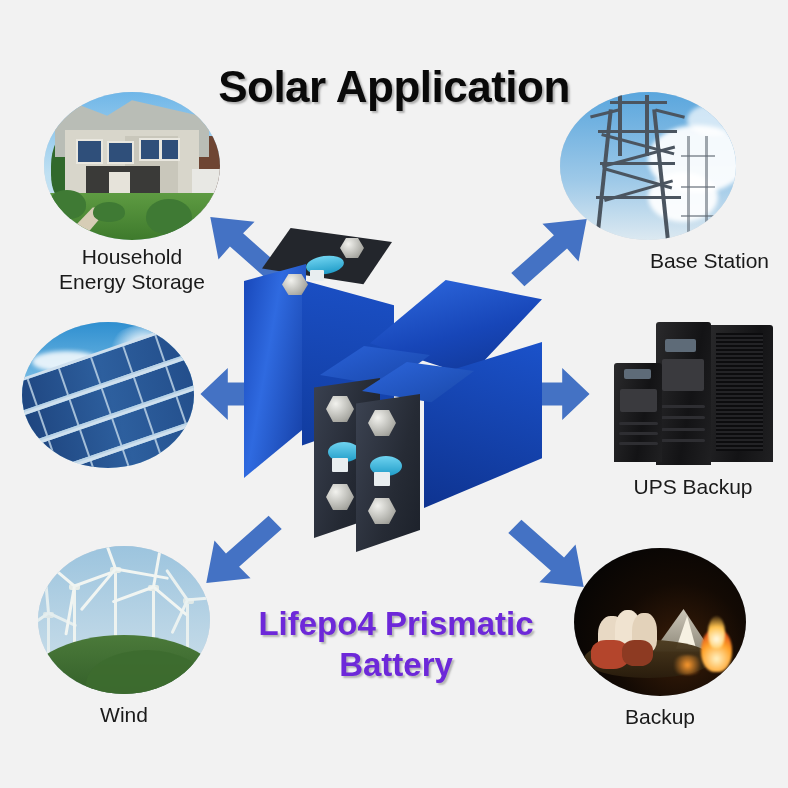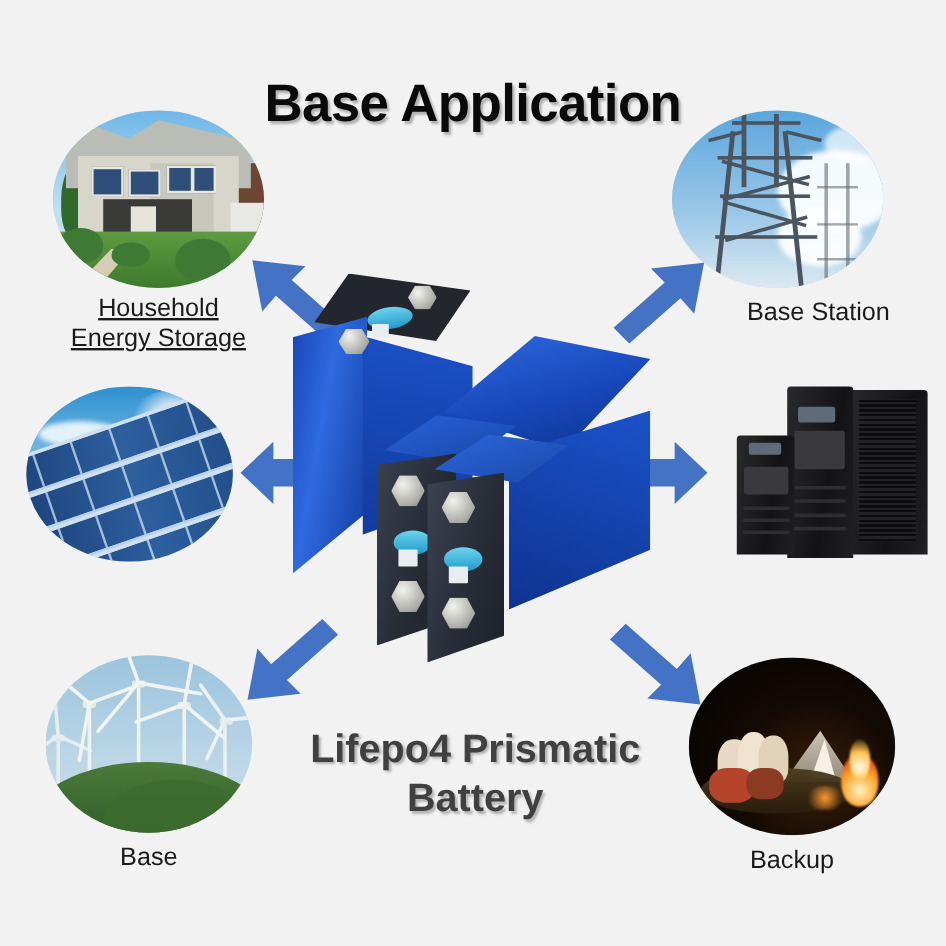--- a/index.html
+++ b/index.html
@@ -137,7 +137,7 @@
 
 <div id="stage">
 
-  <div class="headline">Base Application</div>
+  <div class="headline">Solar Application</div>
 
   <div class="thumb" style="left:44px;top:92px;width:176px;height:148px;">
     <div class="scene">

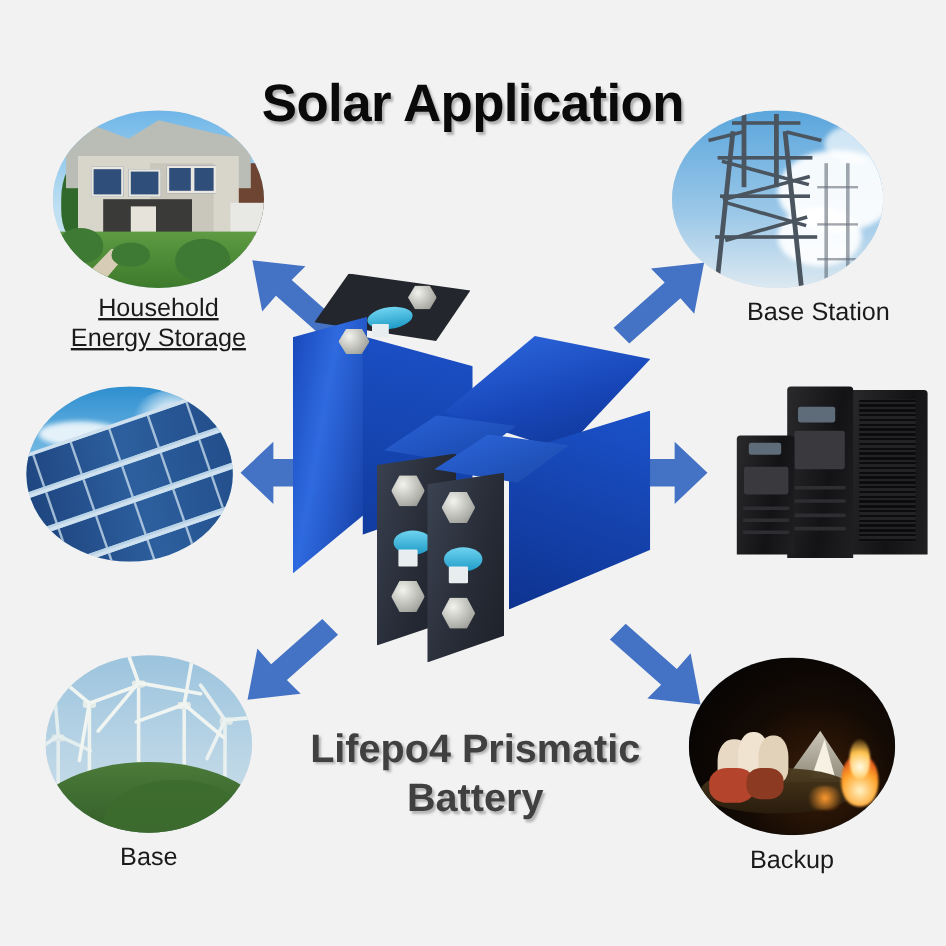--- a/index.html
+++ b/index.html
@@ -161,7 +161,7 @@
       <div class="h-bush" style="left:28%;top:74%;width:18%;height:14%;"></div>
     </div>
   </div>
-  <div class="caption" style="left:26px;top:244px;width:212px;text-decoration:underline;">Household
+  <div class="caption" style="left:26px;top:244px;width:212px;">Household
 Energy Storage</div>
 
   <div class="arrow" style="left:206px;top:212px;width:84px;height:82px;">

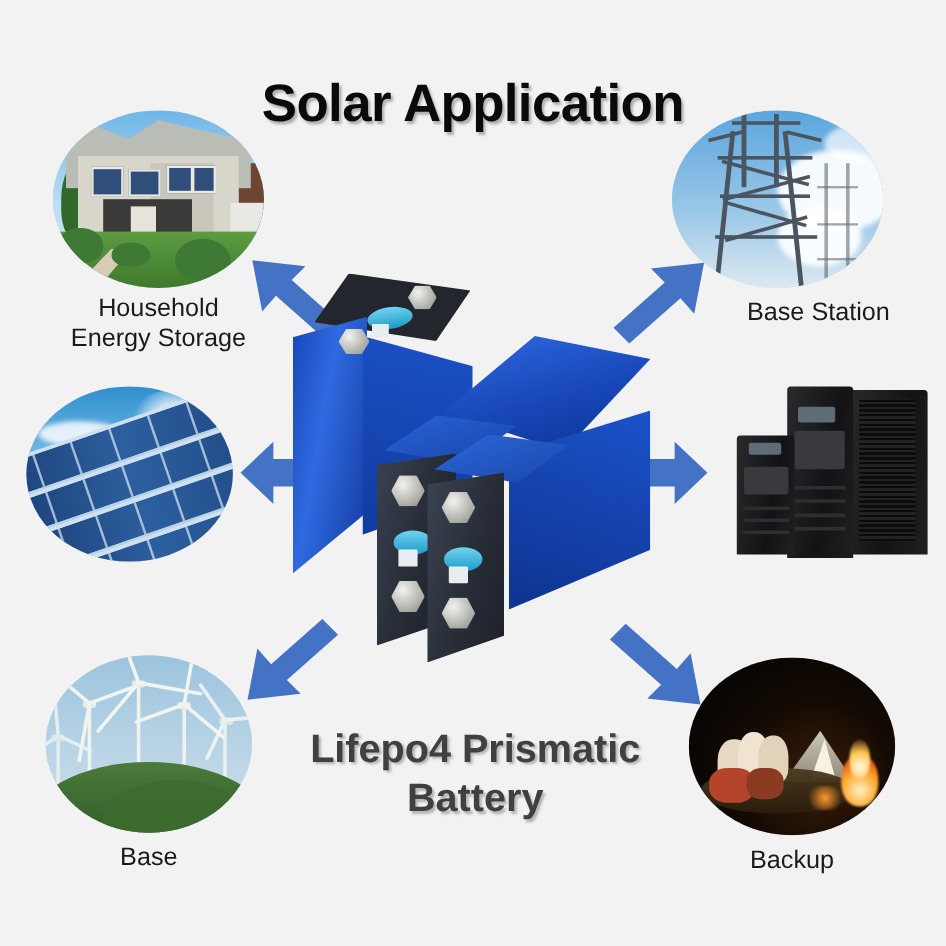--- a/index.html
+++ b/index.html
@@ -201,7 +201,7 @@
       </div>
     </div>
   </div>
-  <div class="caption" style="left:576px;top:248px;width:212px;">Base Station</div>
+  <div class="caption" style="left:557px;top:248px;width:212px;text-align:right;">Base Station</div>
 
   <div class="arrow" style="left:508px;top:214px;width:82px;height:82px;">
     <svg viewBox="0 0 100 100">

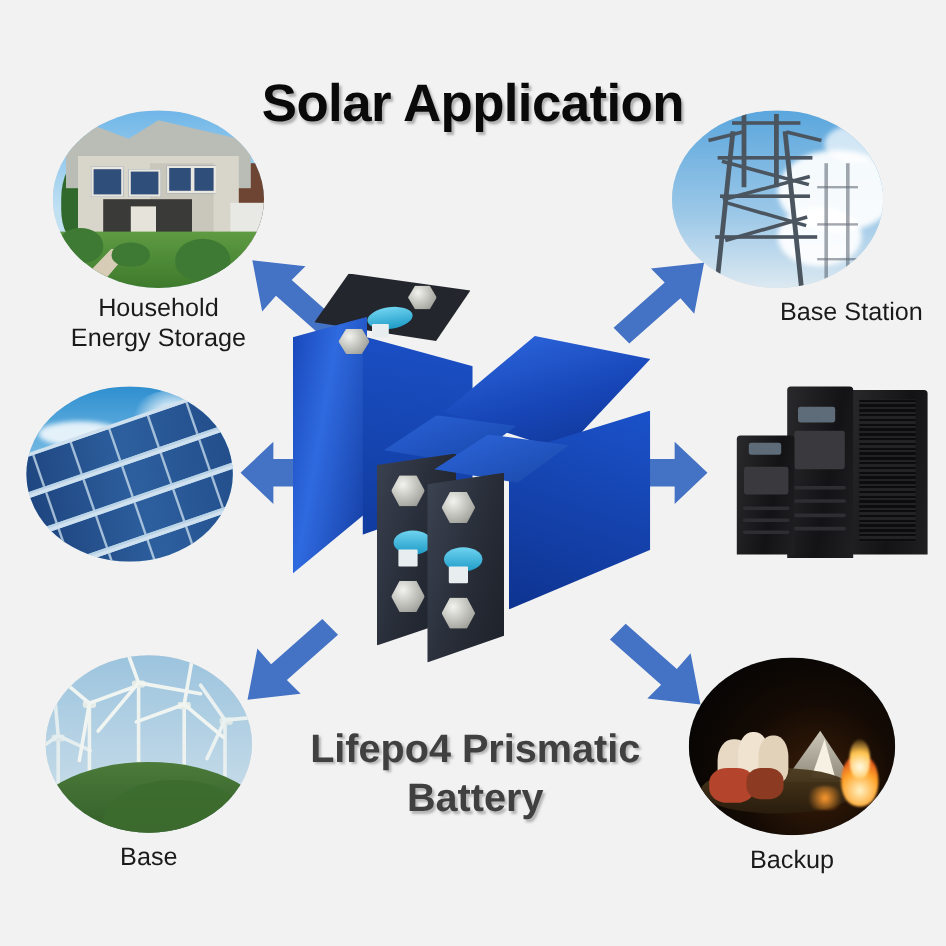--- a/index.html
+++ b/index.html
@@ -279,6 +279,7 @@
       </div>
     </div>
   </div>
+  <div class="caption" style="left:598px;top:474px;width:190px;">UPS Backup</div>
 
   <div class="arrow" style="left:516px;top:358px;width:78px;height:72px;">
     <svg viewBox="0 0 100 100">

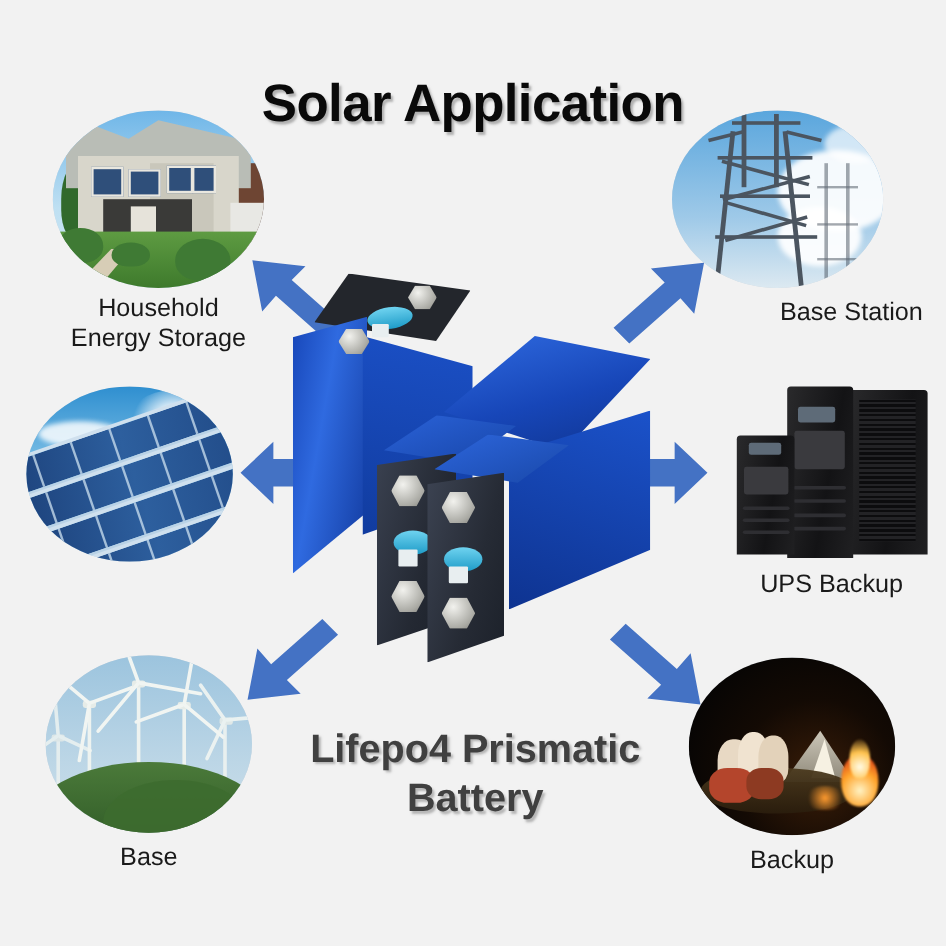--- a/index.html
+++ b/index.html
@@ -22,7 +22,7 @@
   .product-title{
     position:absolute;left:236px;width:320px;top:604px;
     text-align:center;
-    font-size:33px;font-weight:bold;color:#404040;
+    font-size:33px;font-weight:bold;color:#6d28d9;
     line-height:1.23;
     text-shadow:2px 2px 2px rgba(130,130,130,.55);
   }

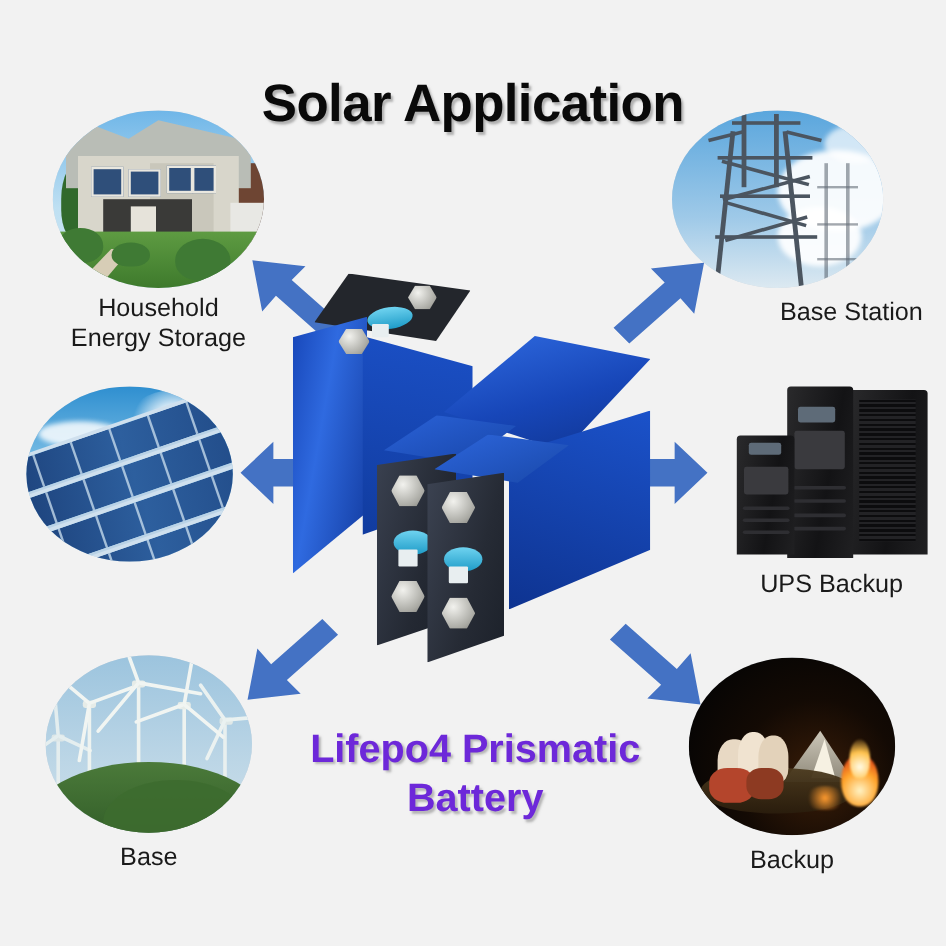--- a/index.html
+++ b/index.html
@@ -329,7 +329,7 @@
       <div class="hill2"></div>
     </div>
   </div>
-  <div class="caption" style="left:38px;top:702px;width:172px;">Base</div>
+  <div class="caption" style="left:38px;top:702px;width:172px;">Wind</div>
 
   <div class="arrow" style="left:202px;top:506px;width:84px;height:82px;">
     <svg viewBox="0 0 100 100">

